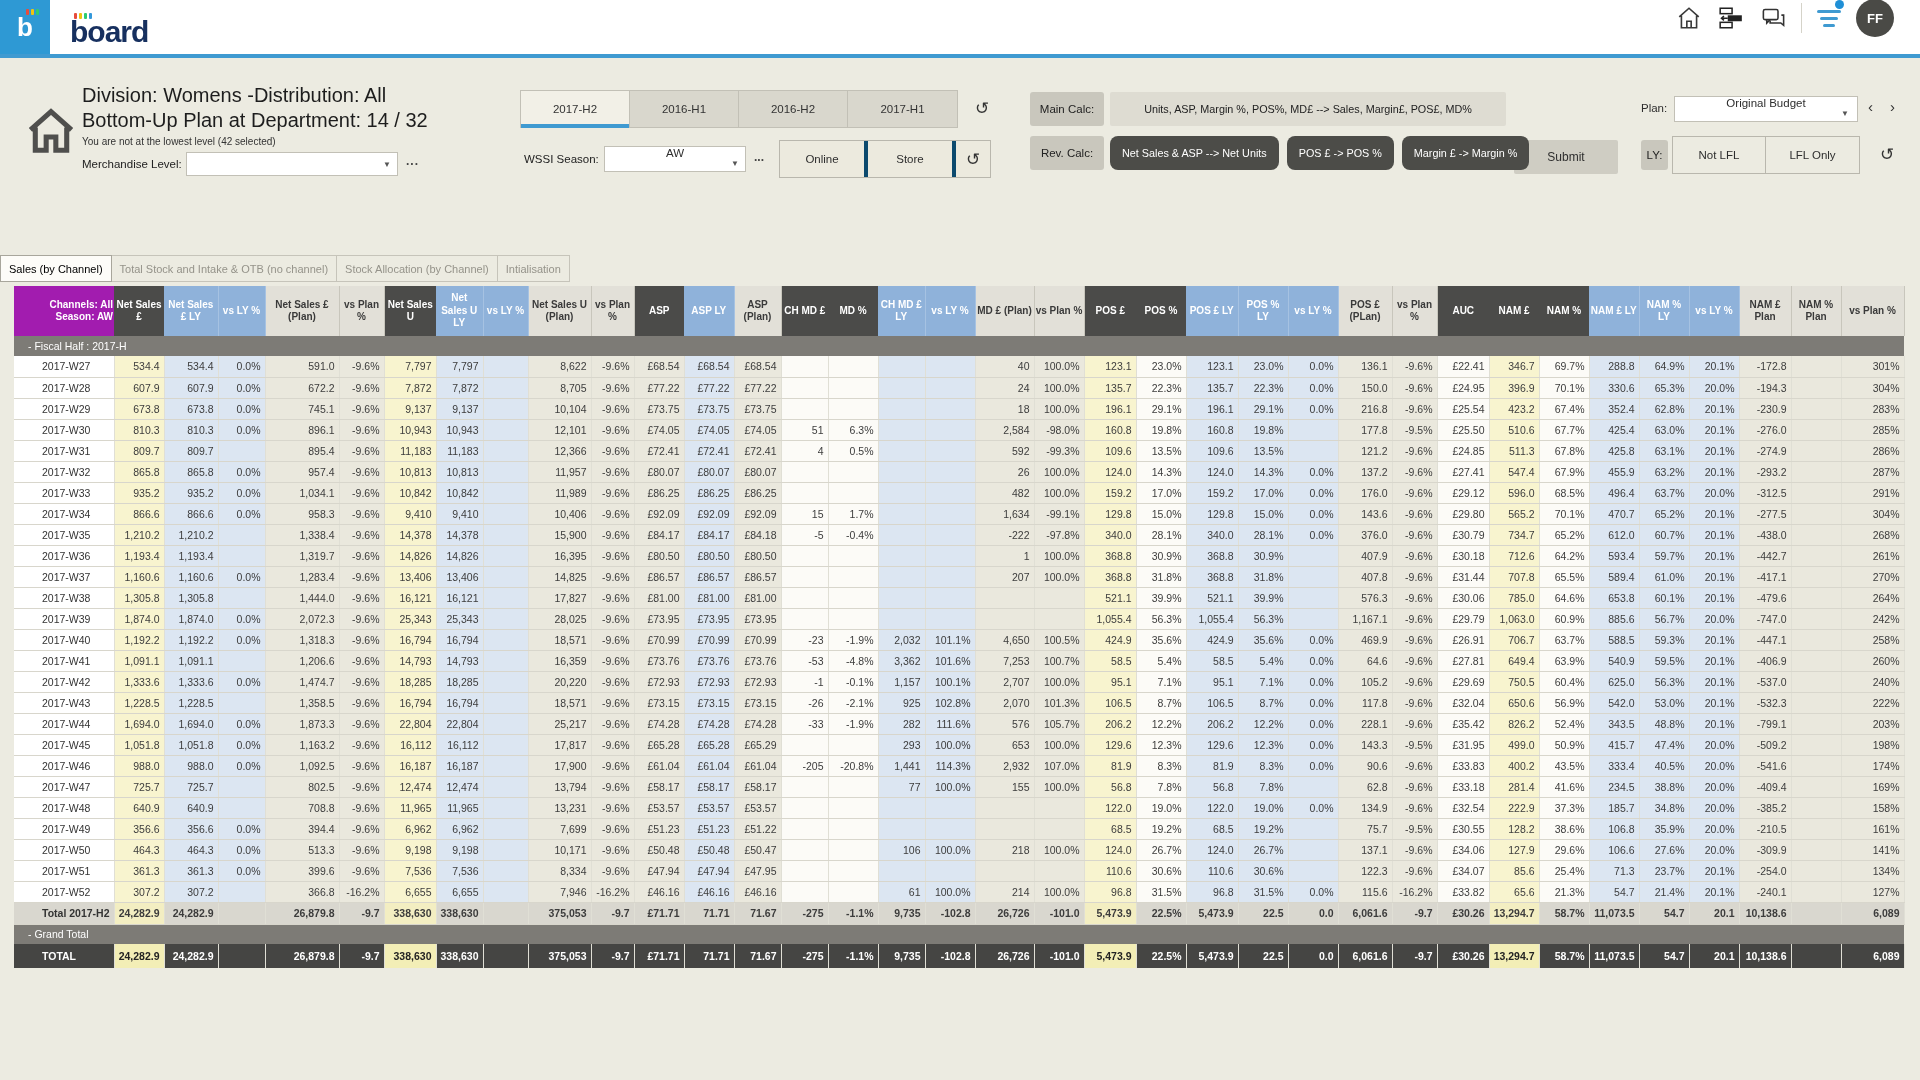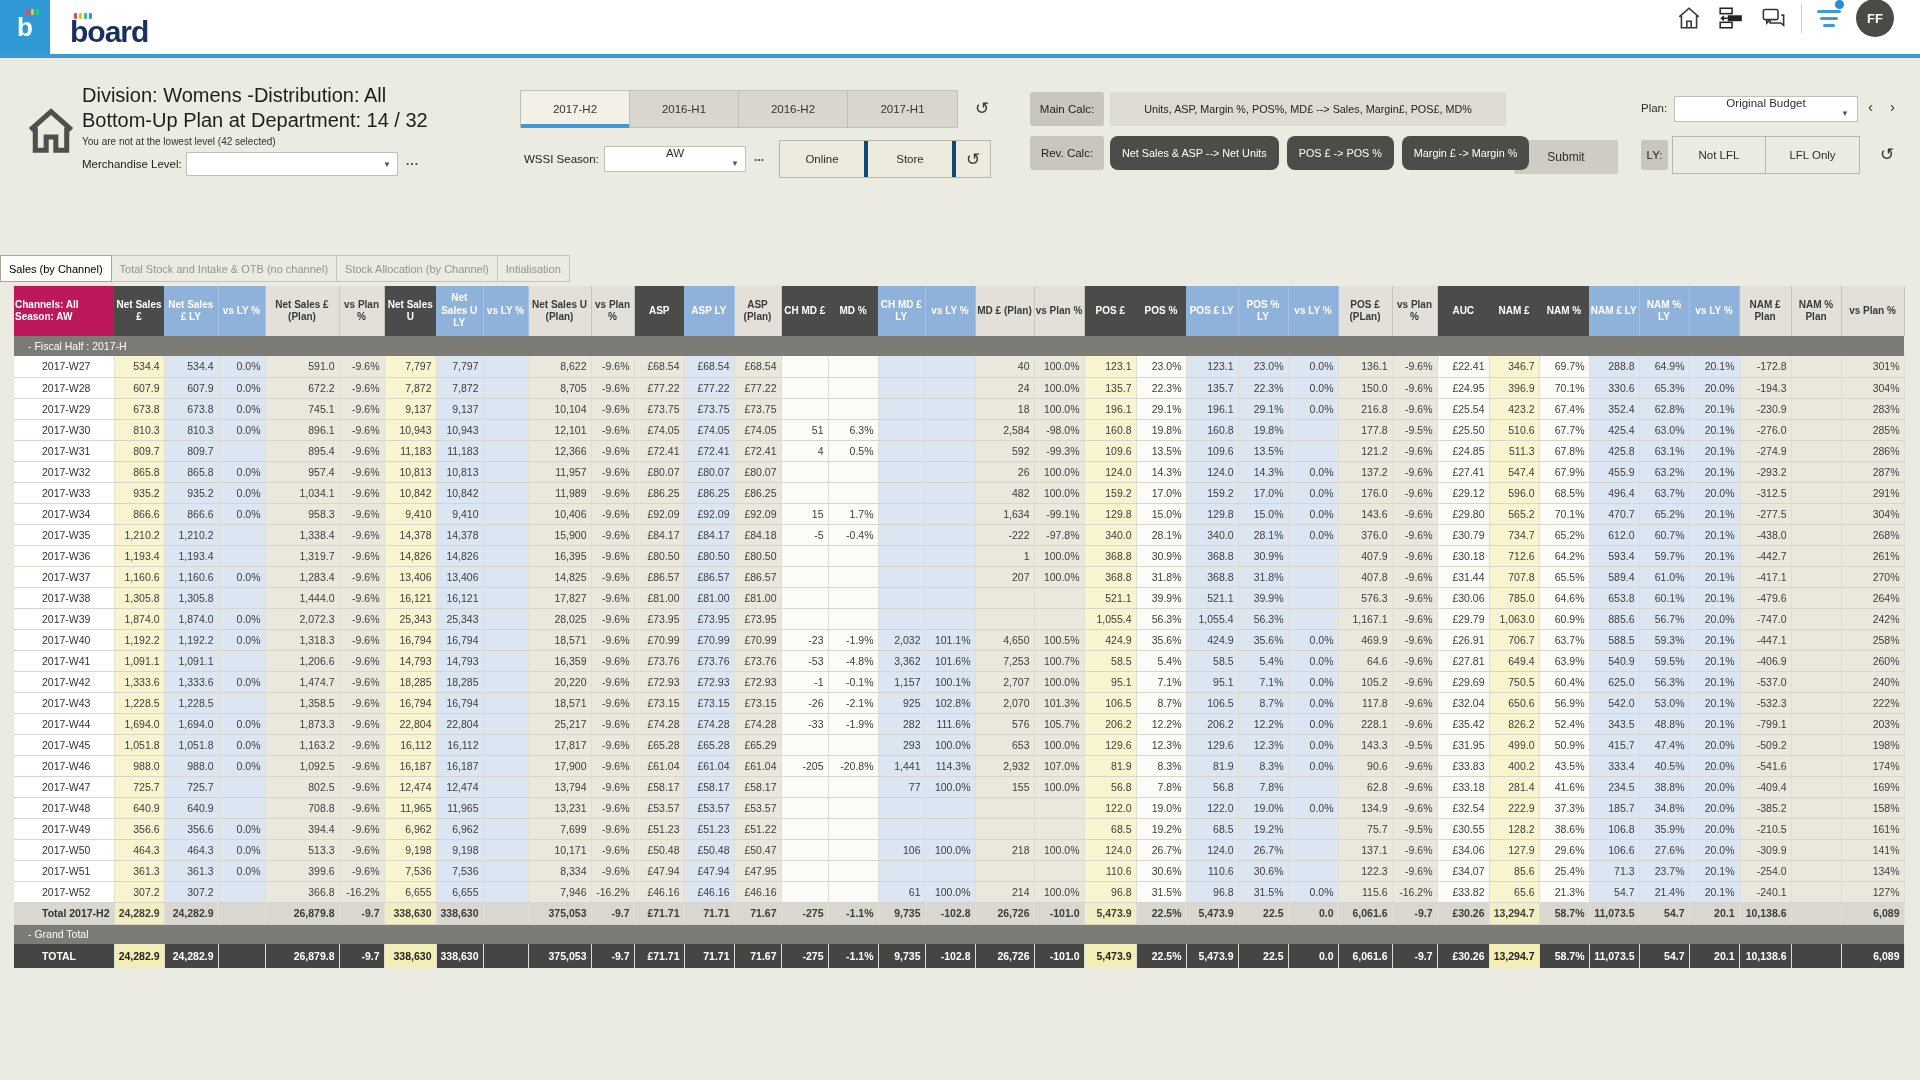--- a/index.html
+++ b/index.html
@@ -96,7 +96,7 @@
 5; }
   th.h-blue { background:#8fb2da; color:#fff; border-right:1px solid #a6c2e2; }
   th.h-plan { background:#e2e0d8; color:#3a3a3a; border-right:1px solid #c8c6bc; }
-  th.corner { background:#be185d; color:#fff; text-align:left; }
+  th.corner { background:#a21caf; color:#fff; text-align:right; }
   td { height:21px; padding:0 4px; border-bottom:1px solid #d8d6cc; border-right:1px solid rgba(0,0,0,0.05);
        white-space:nowrap; overflow:hidden; color:#3c3c3c; }
   td.num { text-align:right; }

